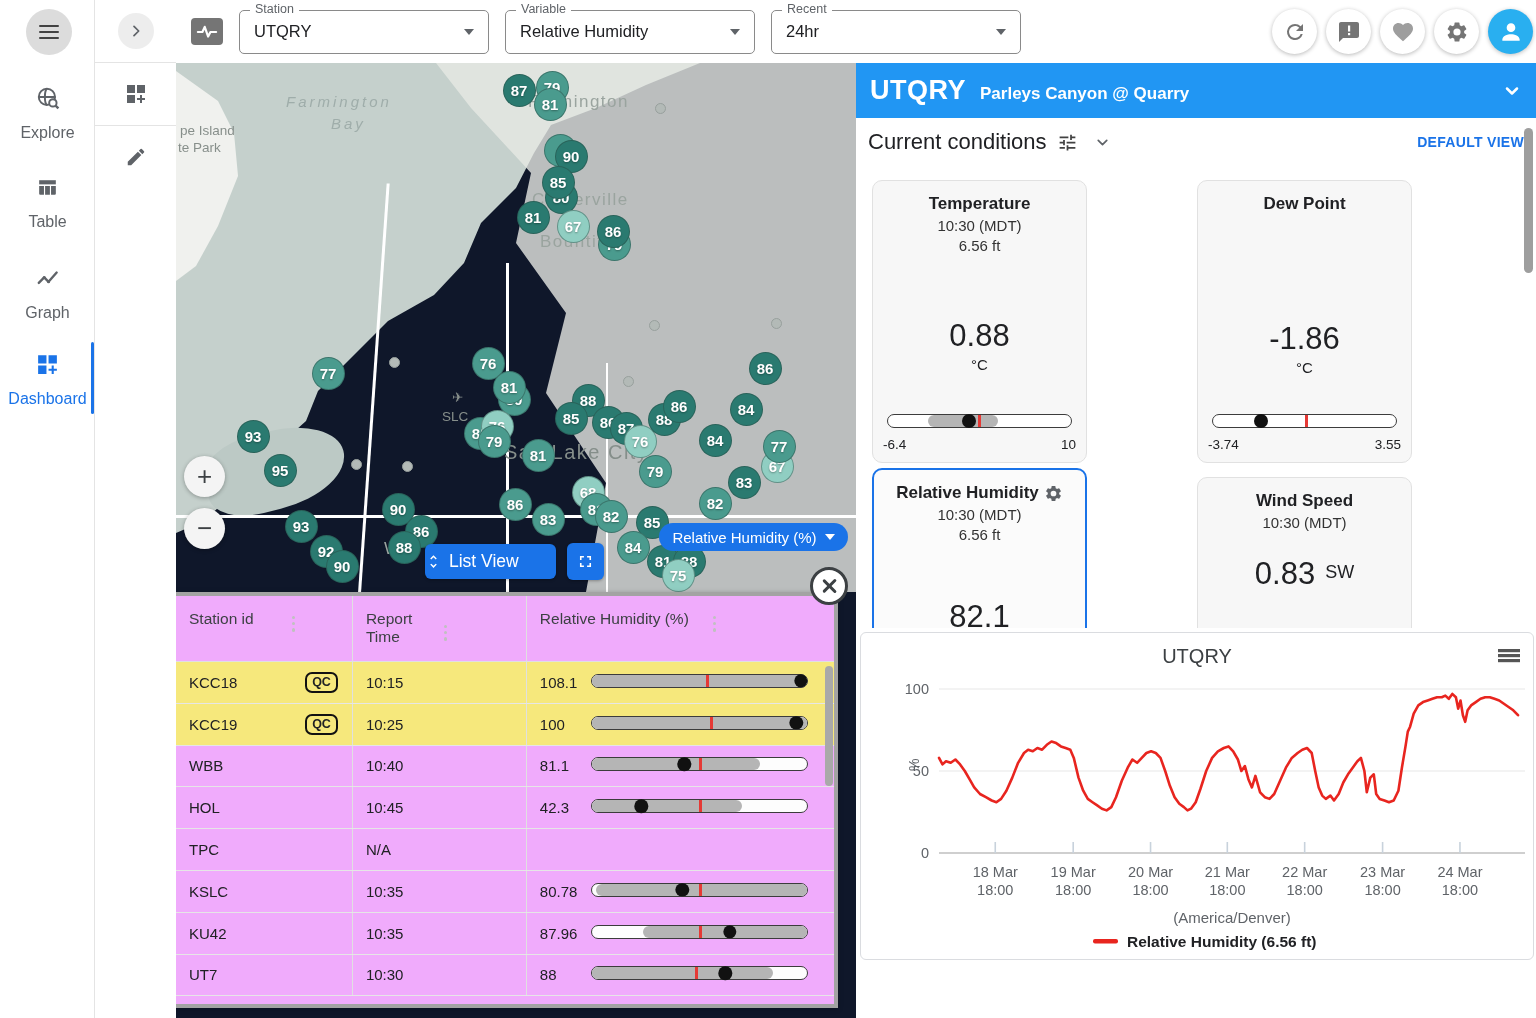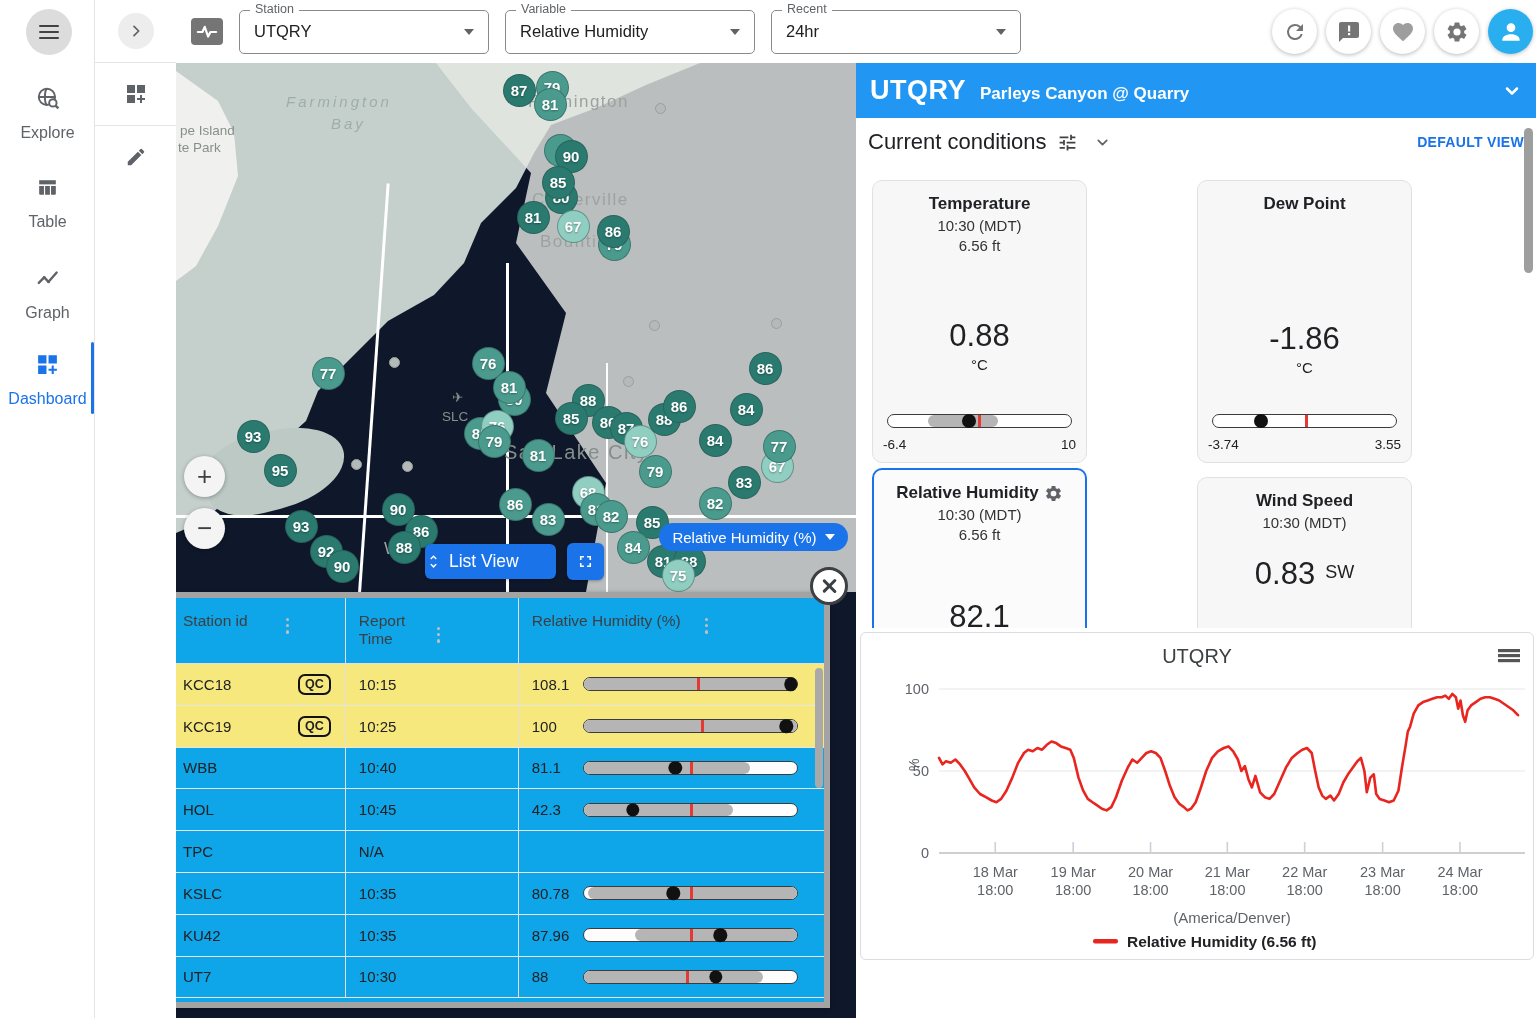--- a/index.html
+++ b/index.html
@@ -78,8 +78,8 @@
     gap:8px; z-index:6; cursor:pointer; }
 
   
-  #table-card { position:absolute; left:164px; top:592px; width:666px; height:416px; background:#0ea5e9;
-    border:6px solid #a3a3a3; box-shadow:0 1px 5px rgba(0,0,0,.25); z-index:10; overflow:hidden; }
+  #table-card { position:absolute; left:172px; top:592px; width:666px; height:416px; background:#f0abfc;
+    border:4px solid #a3a3a3; box-shadow:0 1px 5px rgba(0,0,0,.25); z-index:10; overflow:hidden; }
   #close-btn { position:absolute; left:810px; top:567px; width:38px; height:38px; border-radius:50%;
     background:#fff; border:3px solid #3c4043; z-index:12; cursor:pointer;
     display:flex; align-items:center; justify-content:center; }

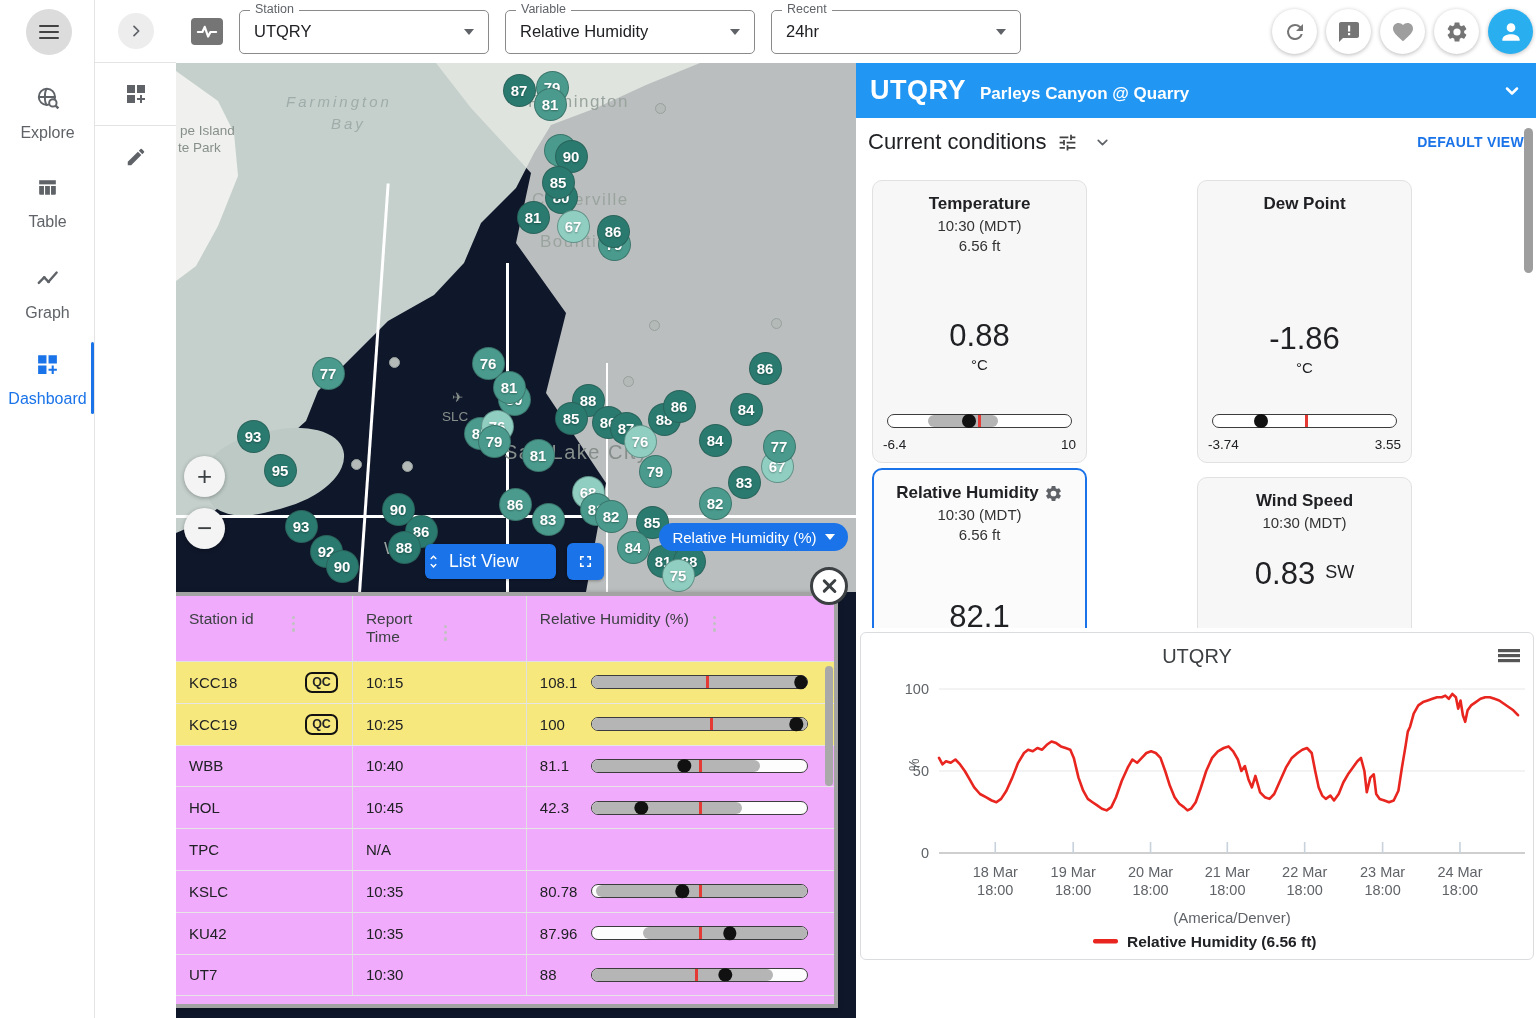--- a/index.html
+++ b/index.html
@@ -100,7 +100,7 @@
   .td { display:flex; align-items:center; padding-left:13px; }
   .qc { border:2.2px solid #111; border-radius:7px; font-size:12.5px; font-weight:bold; padding:1.5px 5px;
     margin-left:auto; margin-right:14px; }
-  .pill-wrap { display:flex; align-items:center; gap:7px; width:100%; padding-right:26px; }
+  .pill-wrap { display:flex; align-items:flex-start; gap:7px; width:100%; padding-right:26px; }
   .pill-val { min-width:44px; text-align:left; }
   .pill { position:relative; flex:1; height:14px; border:1.6px solid #3c3c3c; border-radius:8px; background:#fdfdfd; }
   .pill .band { position:absolute; top:0; bottom:0; background:#b5b5b5; border-radius:6px; }

